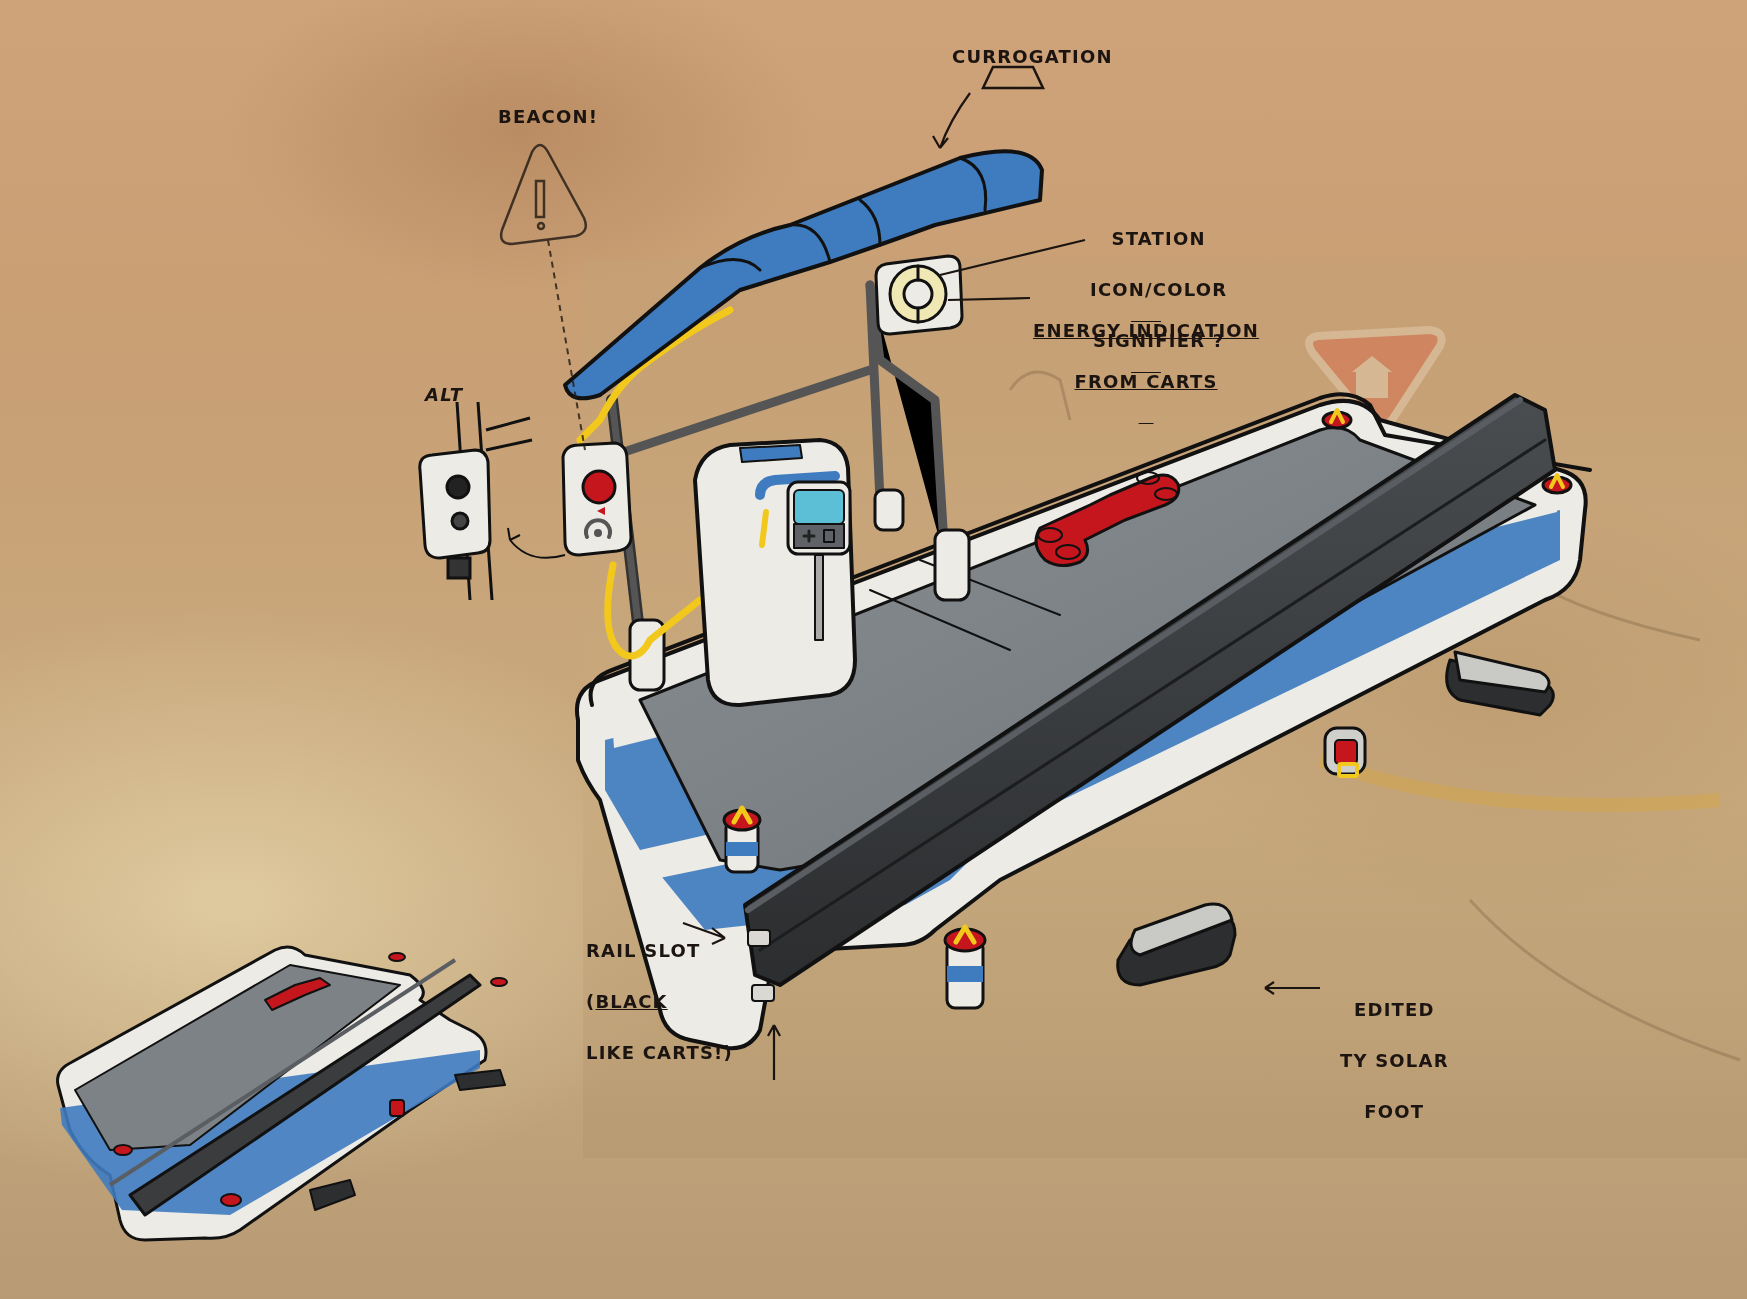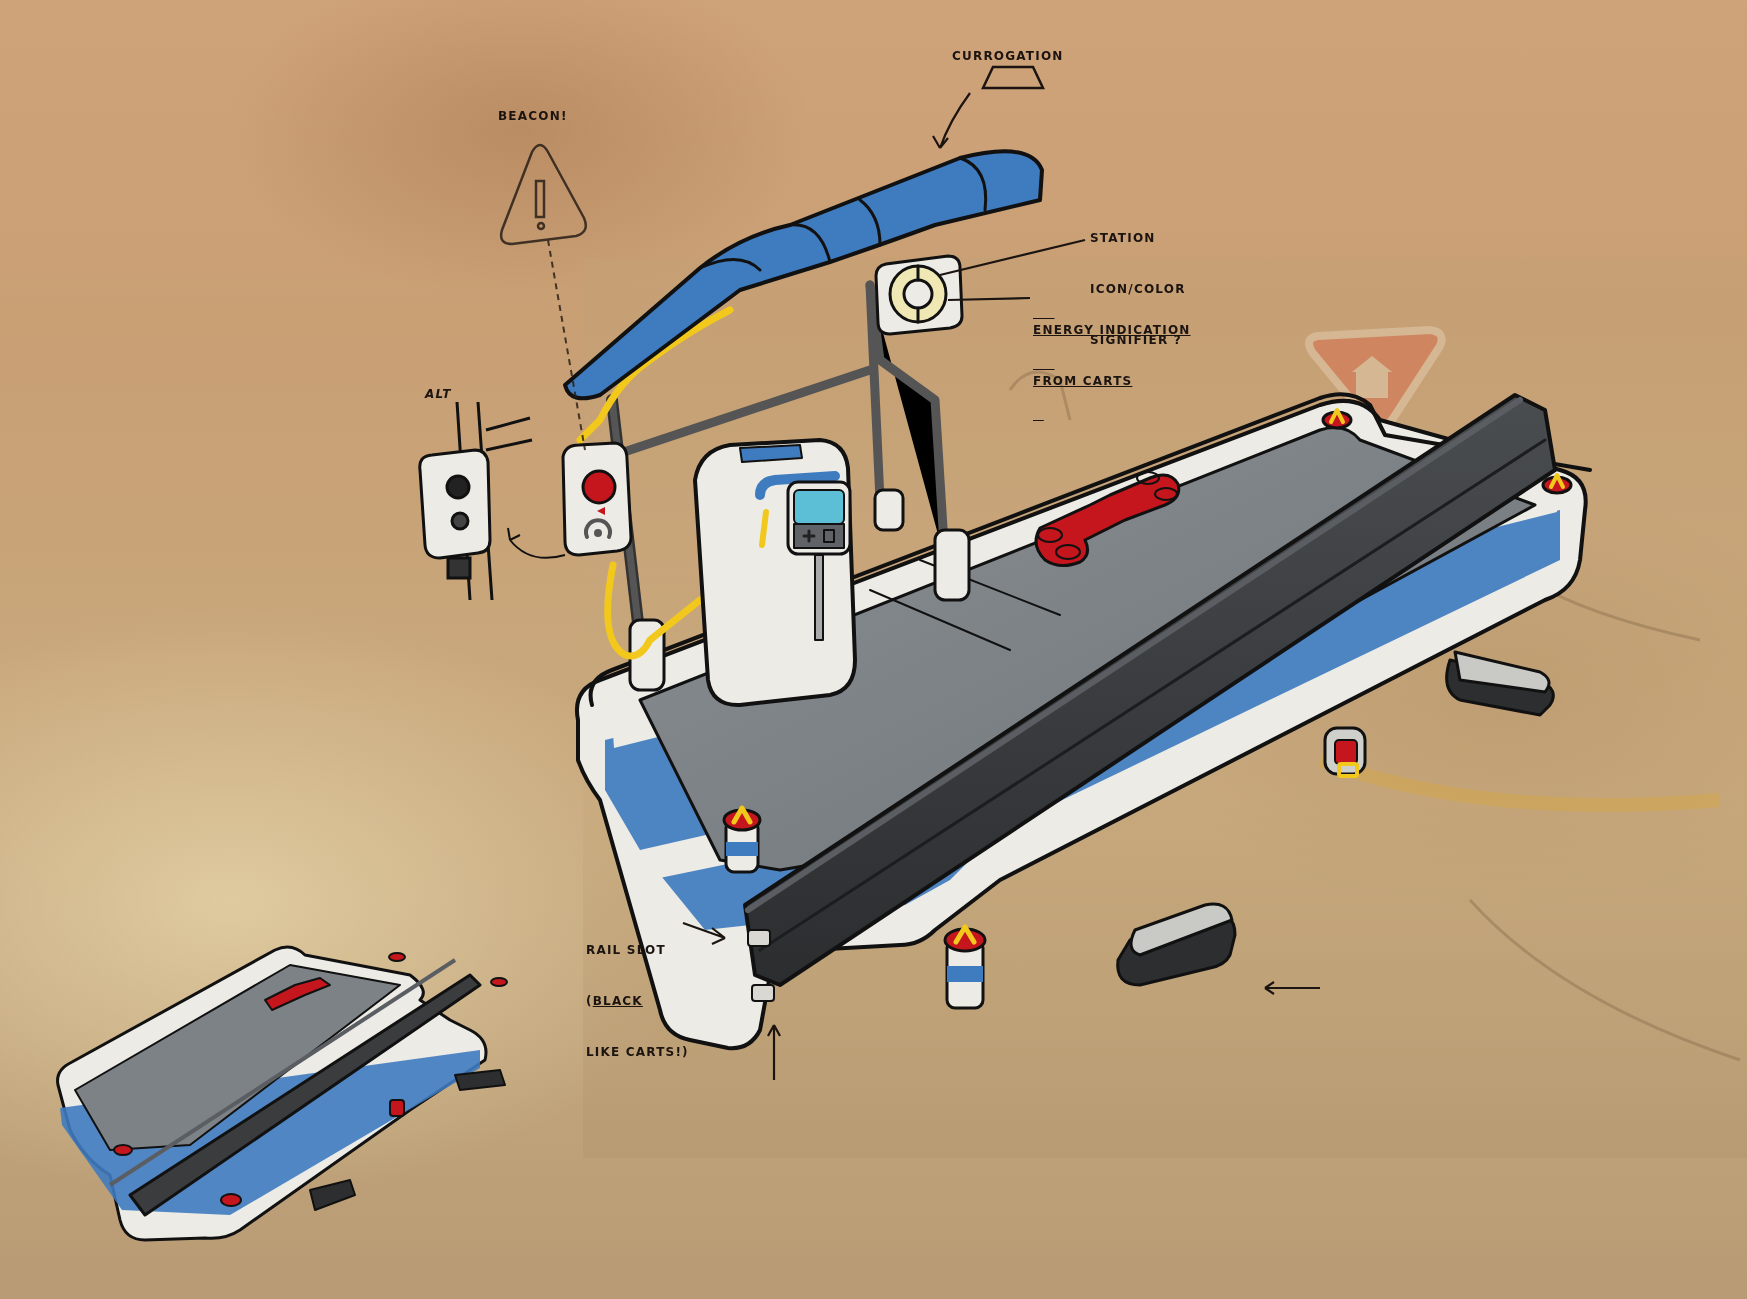--- a/index.html
+++ b/index.html
@@ -20,7 +20,7 @@
   .note {
     position: absolute; color: #1b1410;
     font-family: "DejaVu Sans", sans-serif;
-    font-size: 12px; letter-spacing: 1.2px; text-transform: uppercase;
+    font-size: 18px; letter-spacing: 1.2px; text-transform: uppercase;
     line-height: 17px; font-weight: bold; white-space: pre;
   }
   .note.center { text-align: left; }

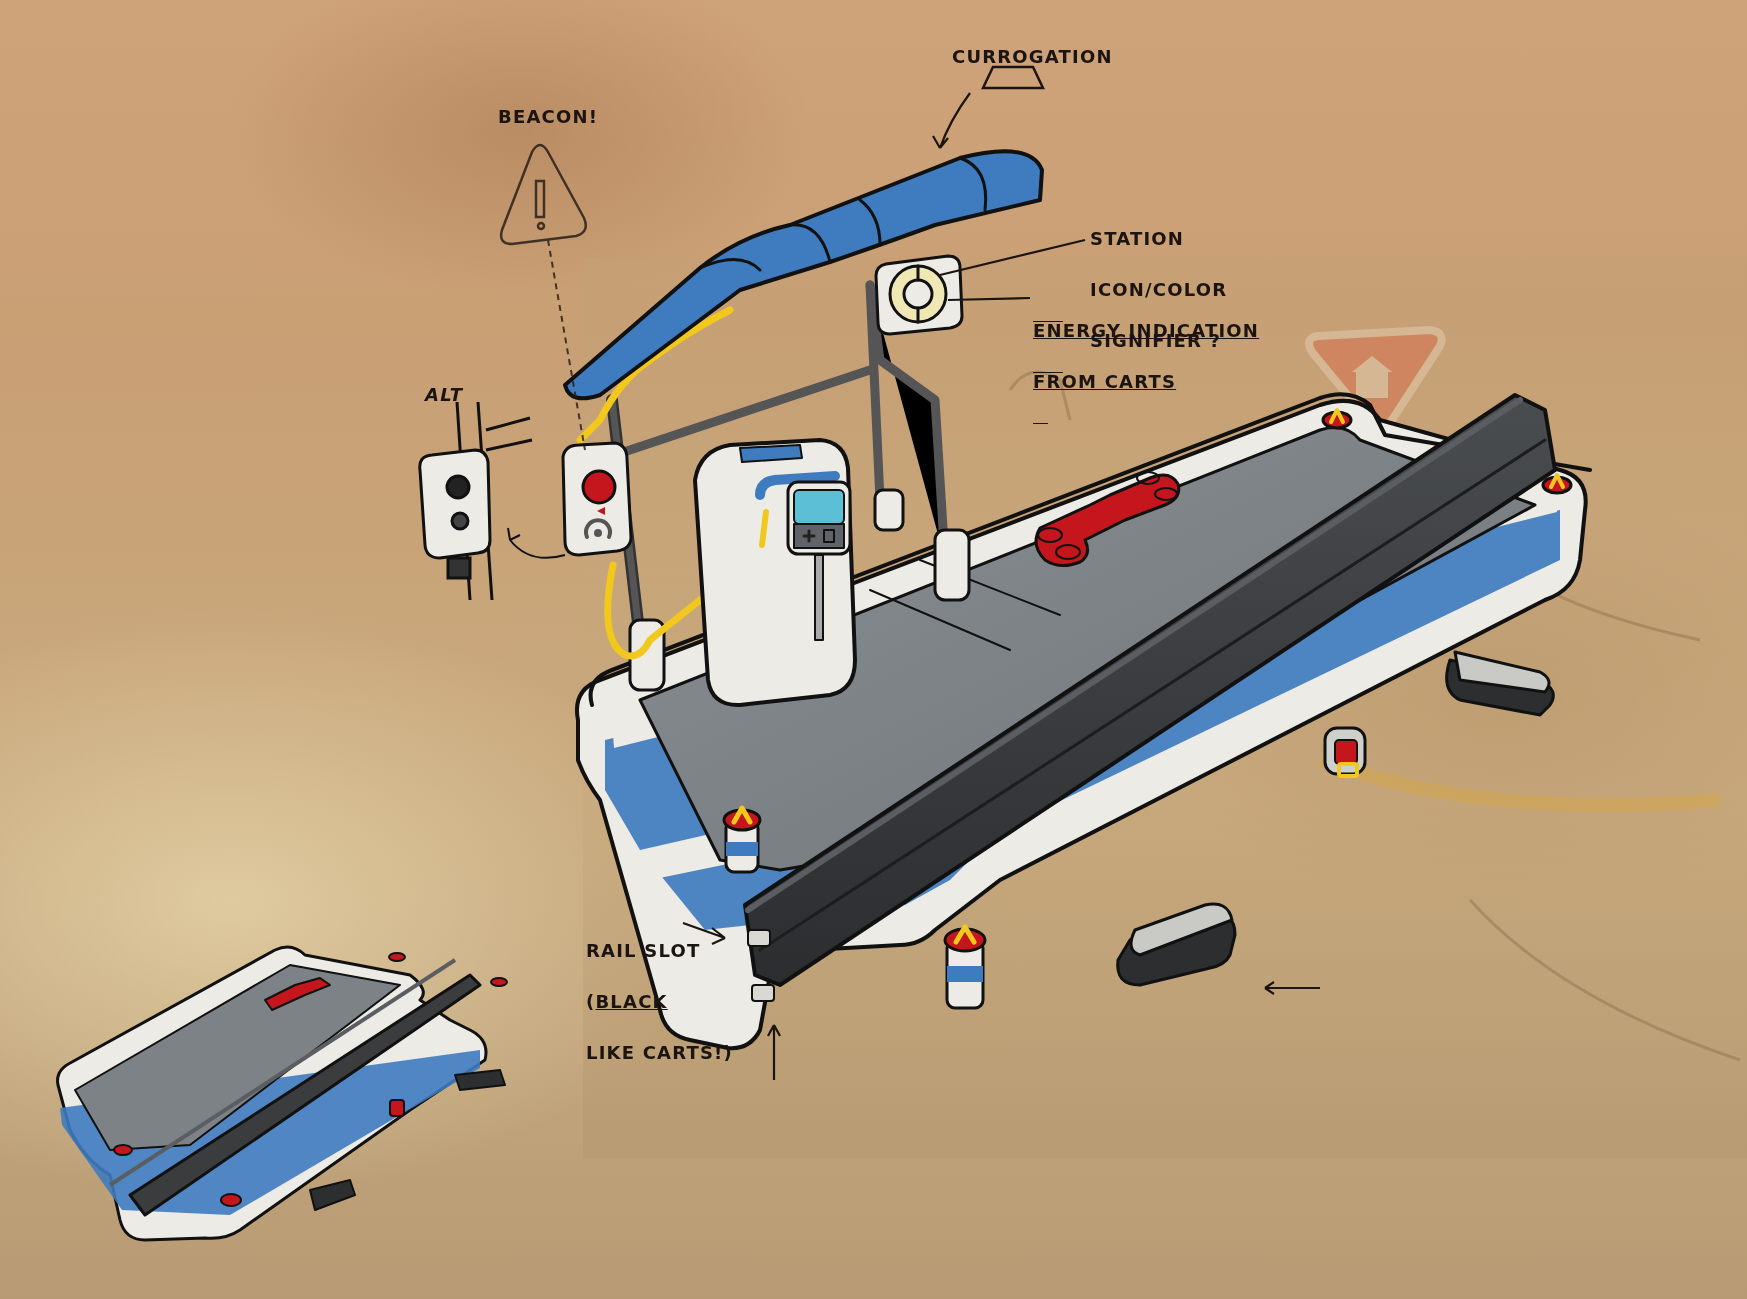--- a/index.html
+++ b/index.html
@@ -23,7 +23,7 @@
     font-size: 18px; letter-spacing: 1.2px; text-transform: uppercase;
     line-height: 17px; font-weight: bold; white-space: pre;
   }
-  .note.center { text-align: left; }
+  .note.center { text-align: center; }
   .note .u { text-decoration: underline; }
   svg { position: absolute; left: 0; top: 0; }
 </style>

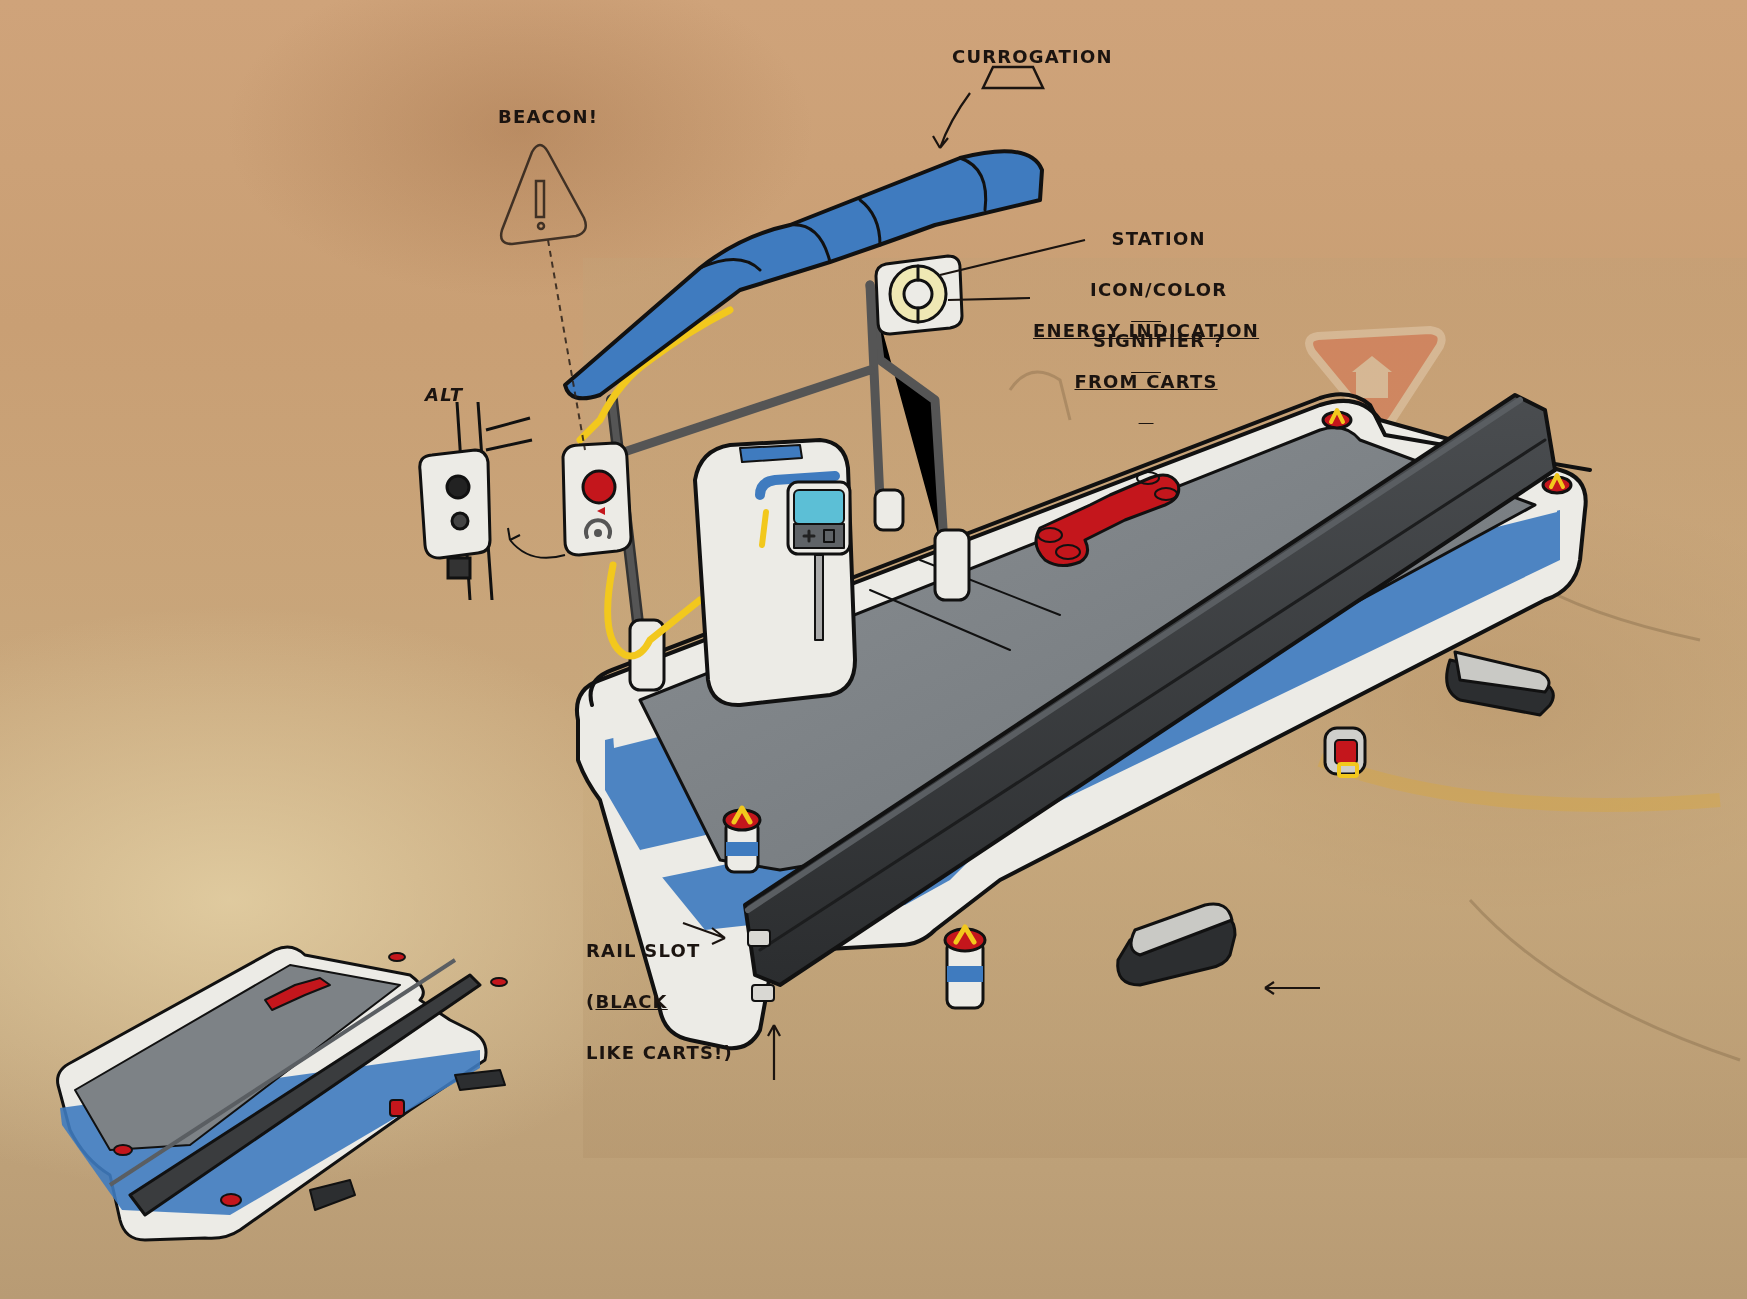--- a/index.html
+++ b/index.html
@@ -241,6 +241,11 @@
     <div>LIKE CARTS!)</div>
   </div>
 
+  <div class="note center" style="left:1340px; top:967px;">
+    <div>EDITED</div>
+    <div>TY SOLAR</div>
+    <div>FOOT</div>
+  </div>
 
 </div>
 

